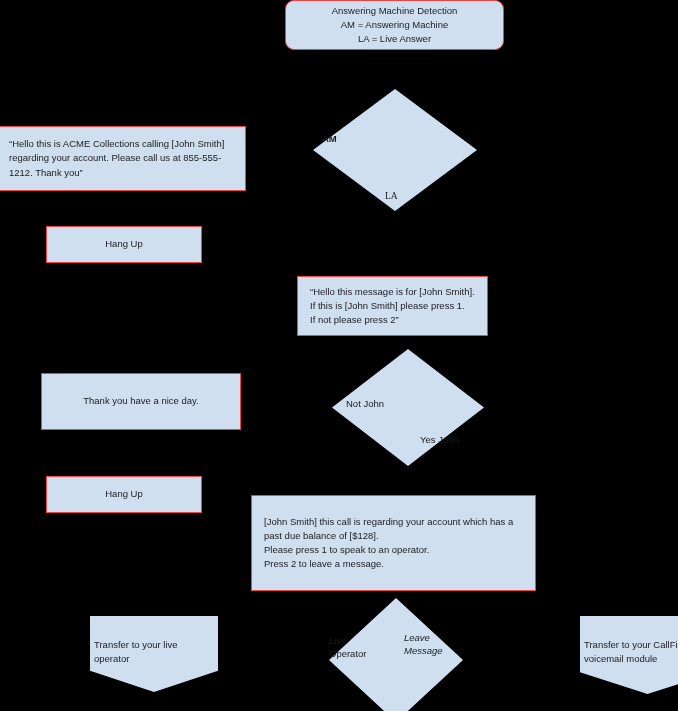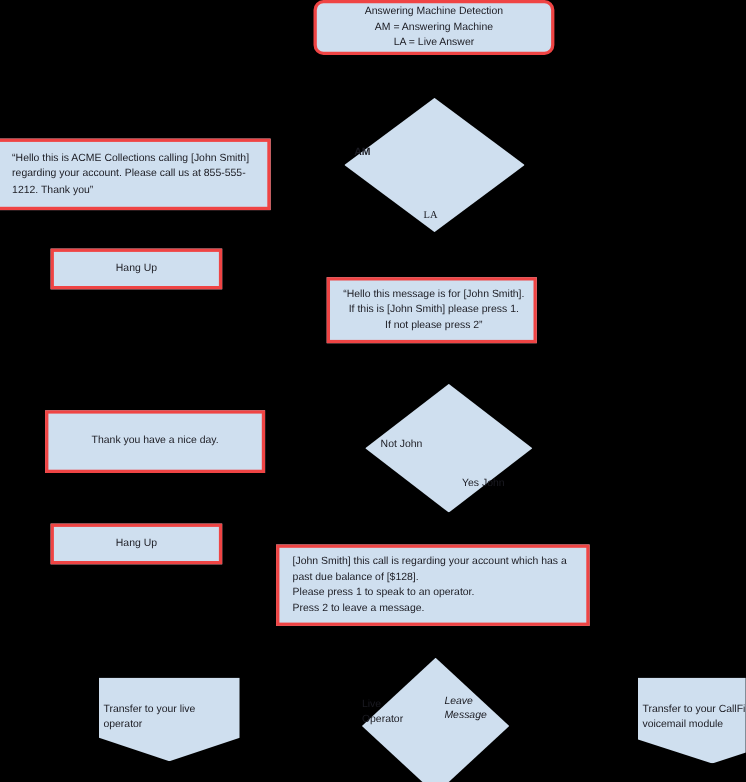--- a/index.html
+++ b/index.html
@@ -25,7 +25,7 @@
   
   .box {
     background: #cfdfef;
-    border: 3px solid #ef4444;
+    border: 1px solid #ef4444;
     display: flex;
     align-items: center;
     justify-content: center;

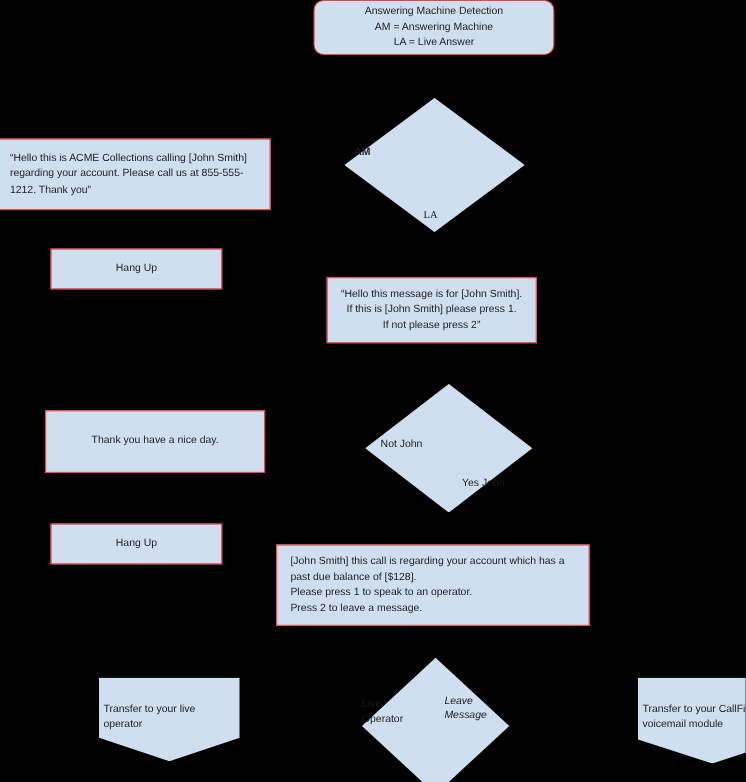--- a/index.html
+++ b/index.html
@@ -112,7 +112,7 @@
     <span class="txt">Hang Up</span>
   </div>
 
-  <div class="node box left-align" style="left:297px; top:252px; width:191px; height:60px;text-align:center;">
+  <div class="node box left-align" style="left:297px; top:276px; width:191px; height:60px;">
     <span class="txt">“Hello this message is for [John Smith].
 If this is [John Smith] please press 1.
 If not please press 2”</span>

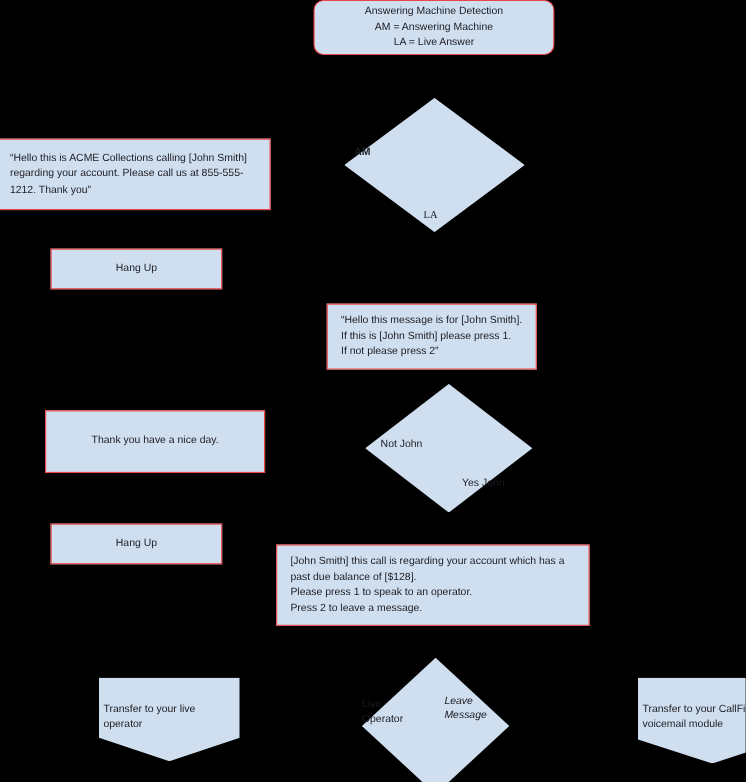--- a/index.html
+++ b/index.html
@@ -132,7 +132,7 @@
     <span class="txt">Hang Up</span>
   </div>
 
-  <div class="node box left-align" style="left:251px; top:495px; width:285px; height:74px;">
+  <div class="node box left-align" style="left:251px; top:495px; width:285px; height:96px;">
     <span class="txt">[John Smith] this call is regarding your account which has a past due balance of [$128].
 Please press 1 to speak to an operator.
 Press 2 to leave a message.</span>

